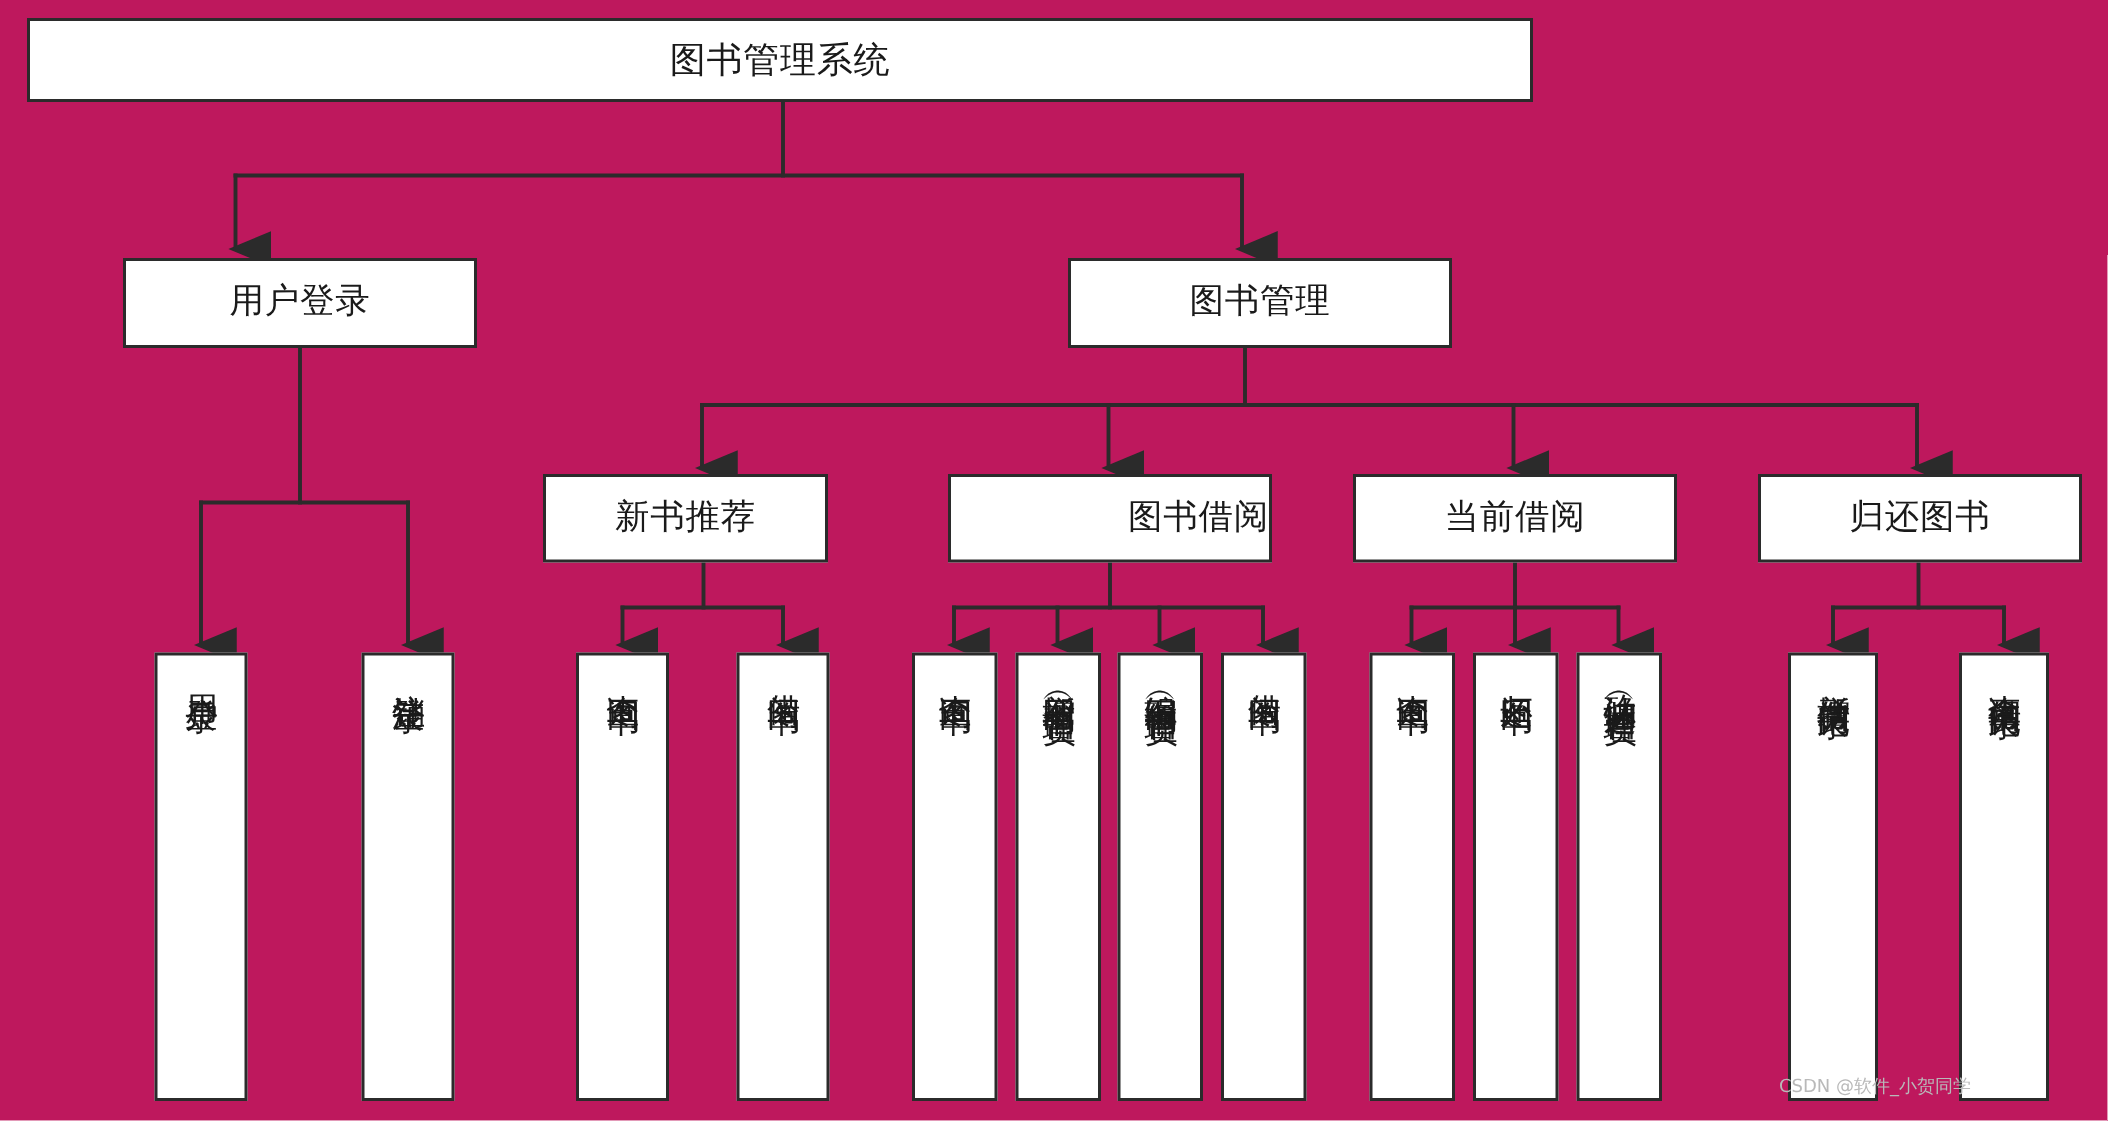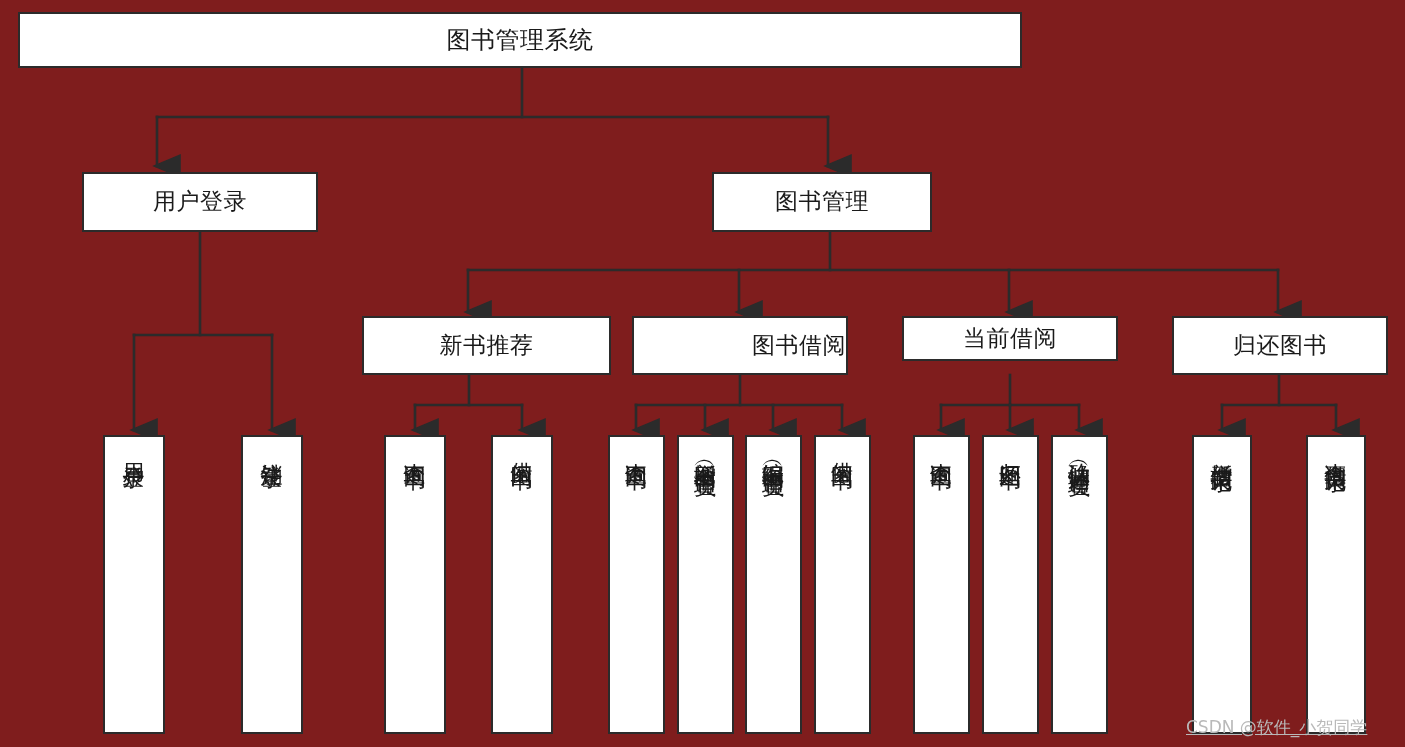--- a/index.html
+++ b/index.html
@@ -12,7 +12,7 @@
     position: relative;
     width: 1405px;
     height: 747px;
-    background: #7f1d1d;
+    background: #be185d;
     font-family: "DejaVu Sans", "Liberation Sans", sans-serif;
     overflow: hidden;
   }

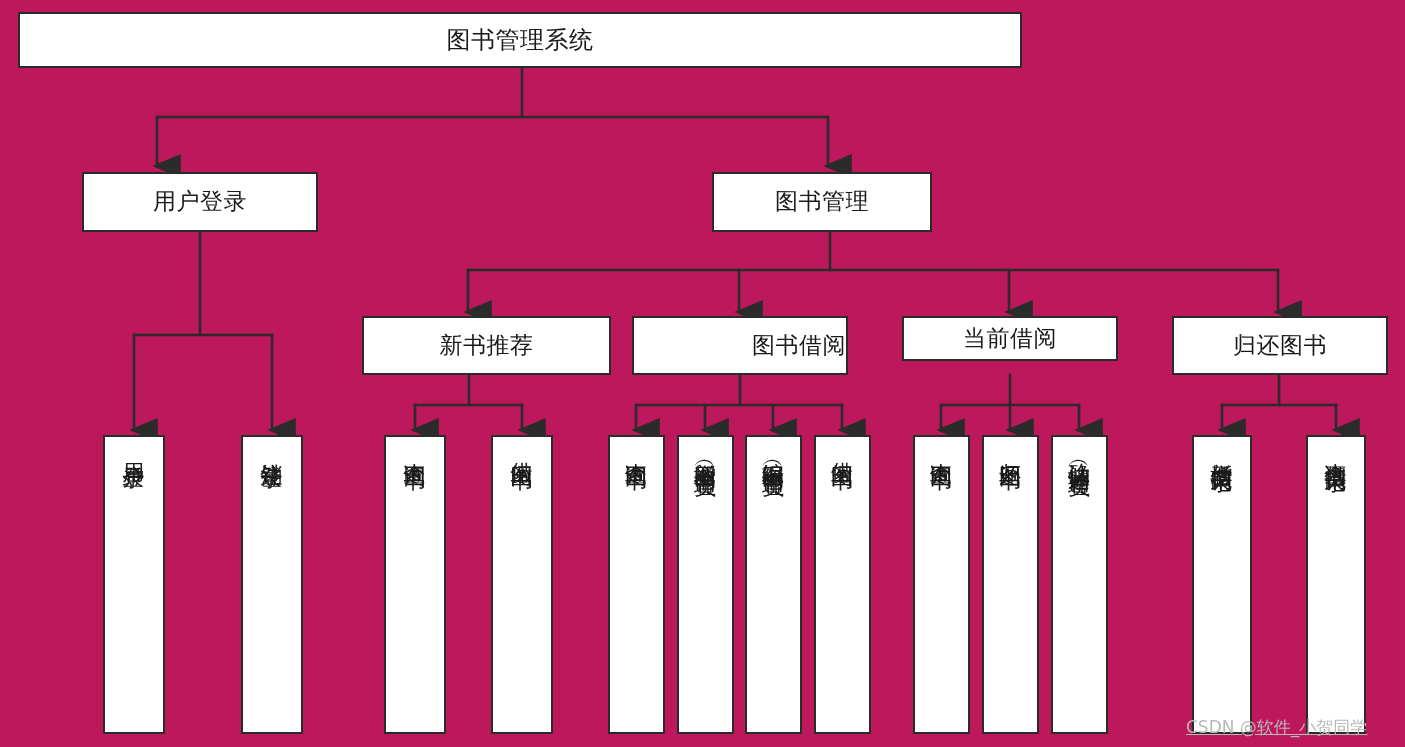--- a/index.html
+++ b/index.html
@@ -136,7 +136,7 @@
   <div class="node horiz" style="left:82px; top:172px; width:236px; height:60px;">
     <span class="node-label">用户登录</span>
   </div>
-  <div class="node horiz" style="left:712px; top:172px; width:220px; height:60px;">
+  <div class="node horiz" style="left:712px; top:172px; width:256px; height:60px;">
     <span class="node-label">图书管理</span>
   </div>
 

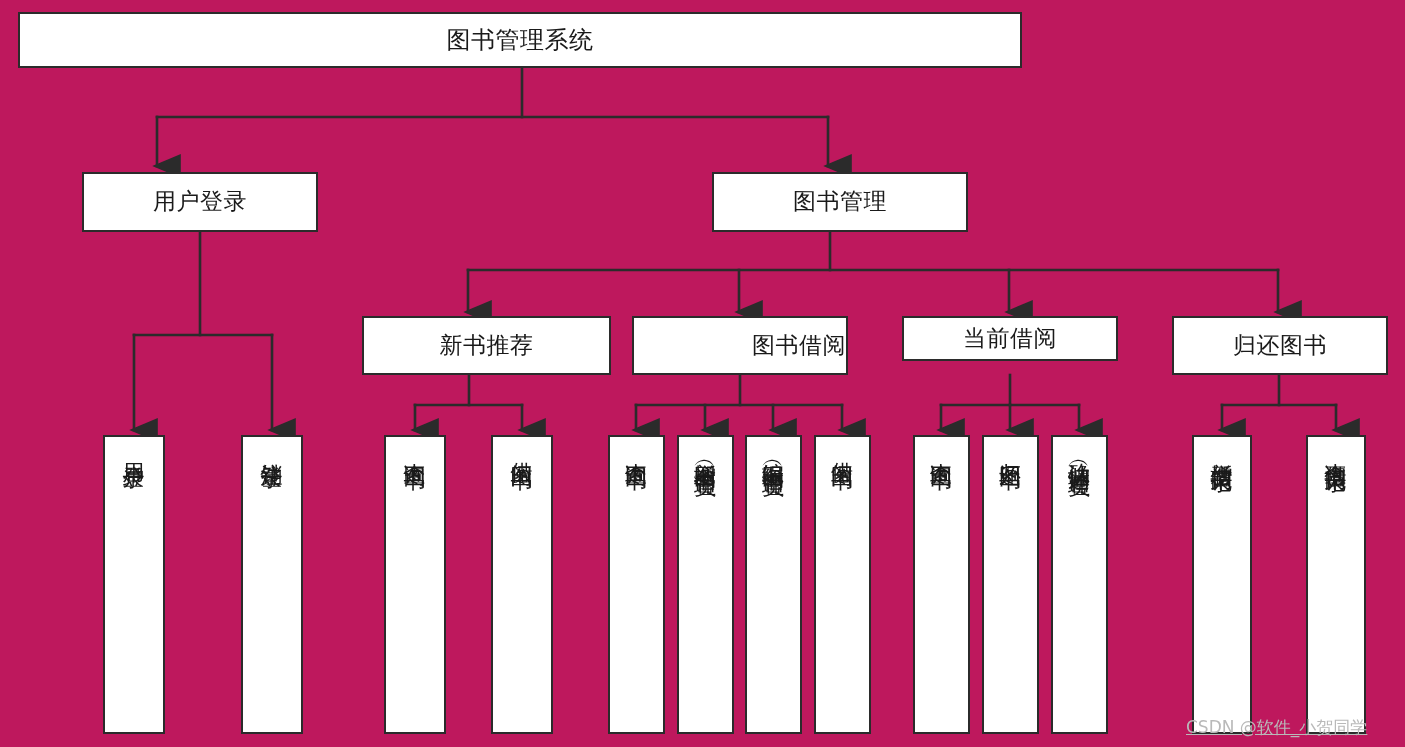--- a/index.html
+++ b/index.html
@@ -140,7 +140,7 @@
     <span class="node-label">图书管理</span>
   </div>
 
-  <div class="node horiz" style="left:362px; top:316px; width:249px; height:59px;">
+  <div class="node horiz" style="left:362px; top:316px; width:190px; height:59px;">
     <span class="node-label">新书推荐</span>
   </div>
   <div class="node horiz" style="left:632px; top:316px; width:216px; height:59px;justify-content:flex-end;">

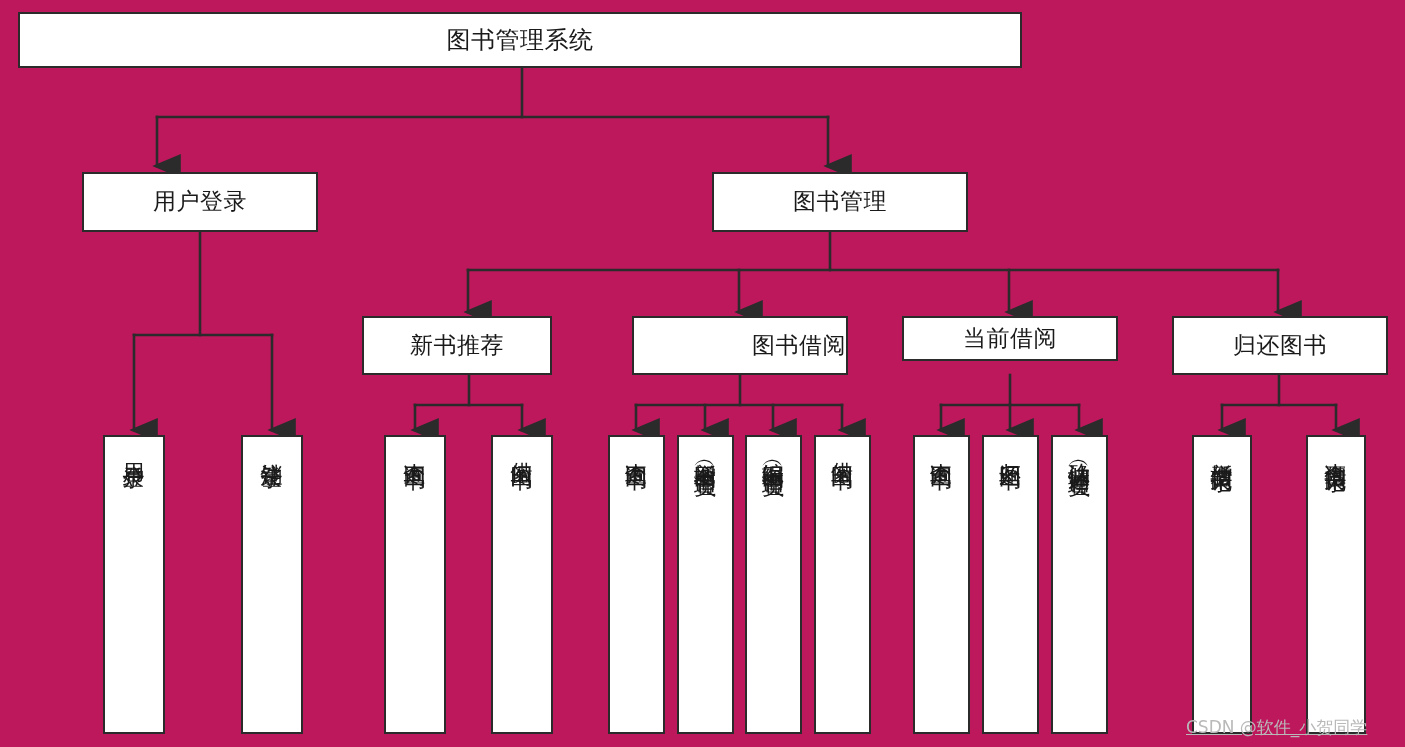--- a/index.html
+++ b/index.html
@@ -146,7 +146,7 @@
   <div class="node horiz" style="left:632px; top:316px; width:216px; height:59px;justify-content:flex-end;">
     <span class="node-label">图书借阅</span>
   </div>
-  <div class="node horiz" style="left:902px; top:316px; width:216px; height:45px;">
+  <div class="node horiz" style="left:902px; top:316px; width:216px; height:59px;">
     <span class="node-label">当前借阅</span>
   </div>
   <div class="node horiz" style="left:1172px; top:316px; width:216px; height:59px;">

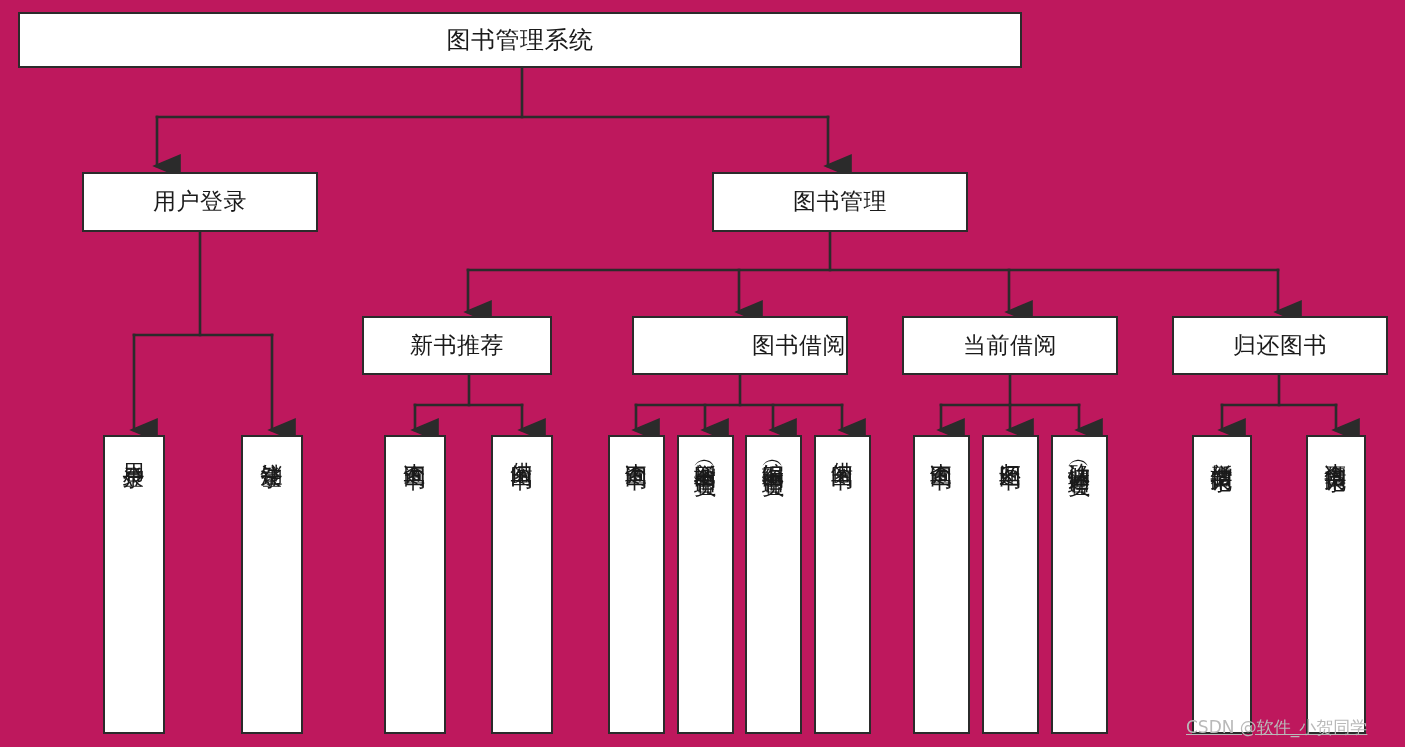--- a/index.html
+++ b/index.html
@@ -66,12 +66,11 @@
     position: absolute;
     left: 1186px;
     top: 716px;
-    font-size: 17px;
+    font-size: 12px;
     color: #b9b9b9;
     font-family: "DejaVu Sans", "Liberation Sans", sans-serif;
     white-space: nowrap;
     pointer-events: none;
-    text-decoration: underline;
   }
 </style>
 </head>

